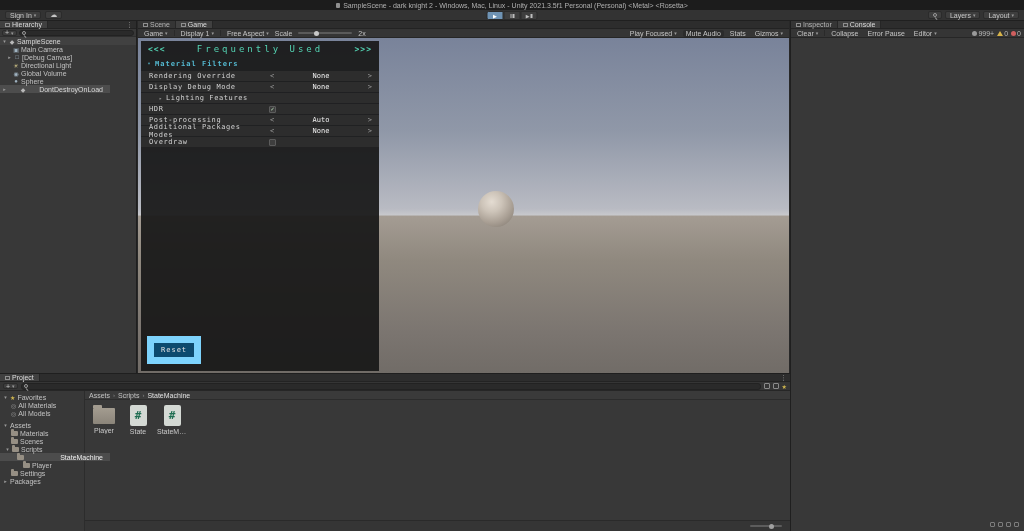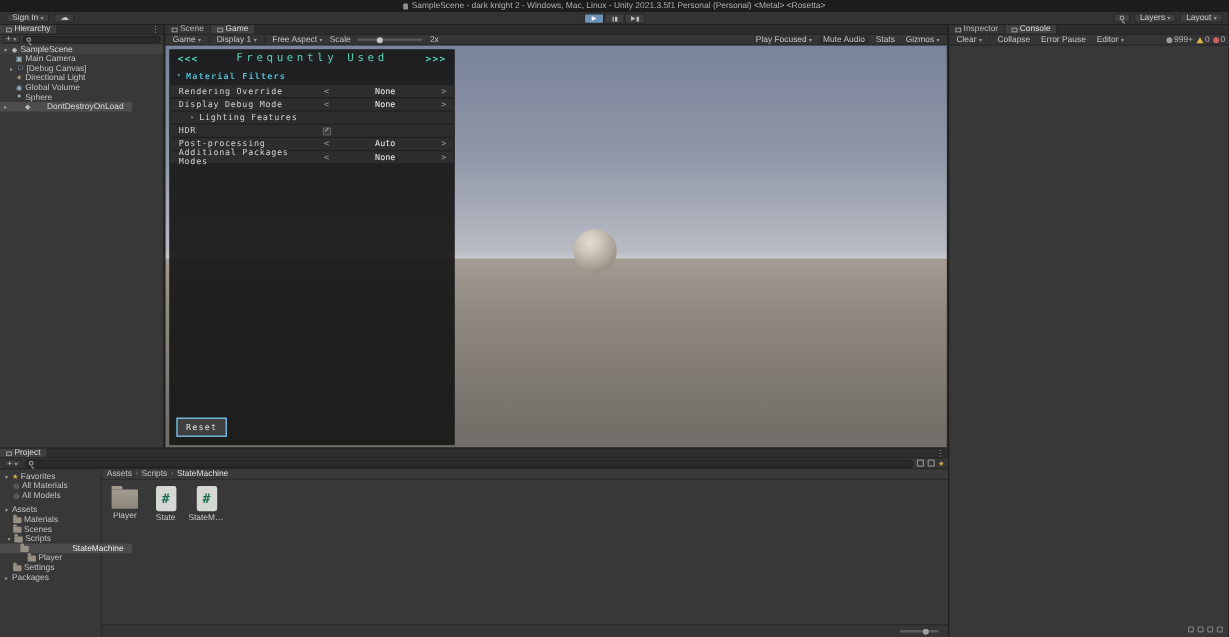--- a/index.html
+++ b/index.html
@@ -306,6 +306,14 @@
             <span class="arr">&gt;</span>
           </span>
         </div>
+        <div class="ov-row">
+          <span class="lbl">Overdraw</span>
+          <span class="chkwrap">
+            <span class="chk">
+              <span></span>
+            </span>
+          </span>
+        </div>
 
         <div class="reset-btn">Reset</div>
       </div>

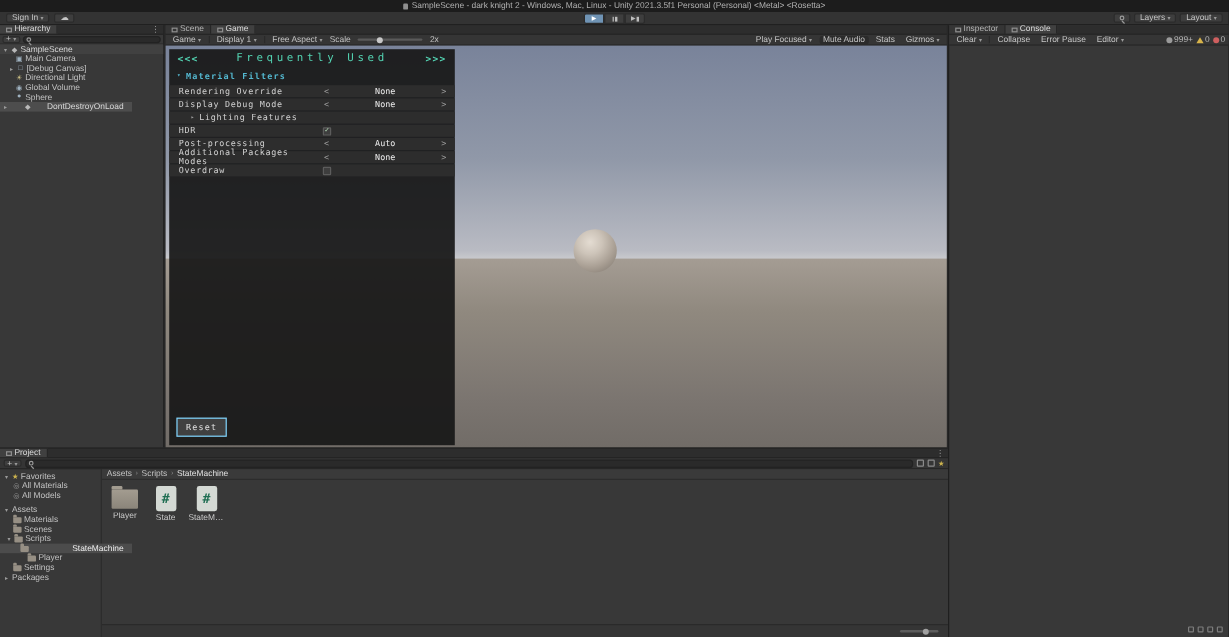--- a/index.html
+++ b/index.html
@@ -61,7 +61,7 @@
 .chkwrap{width:110px;display:flex;align-items:center;flex:none}
 .chk{width:7px;height:7px;background:#3e3e3e;border:1px solid #5c5c5c;border-radius:1px;display:flex;align-items:center;justify-content:center}
 .chk span{color:#bfe9c1;font-size:6px;line-height:1}
-.reset-btn{position:absolute;left:6px;bottom:7px;padding:3px 7px;background:#404040;border:1px solid #7dd3fc;color:#e2e2e2;letter-spacing:1px}
+.reset-btn{position:absolute;left:6px;bottom:7px;padding:3px 7px;background:#0c4a6e;border:7px solid #7dd3fc;color:#e2e2e2;letter-spacing:1px}
 
 .rightpanel{position:absolute;left:790px;top:21px;width:234px;height:510px;background:#383838;border-left:1px solid #1f1f1f;display:flex;flex-direction:column}
 .cbadges{margin-left:auto;display:flex;align-items:center;gap:3px}

